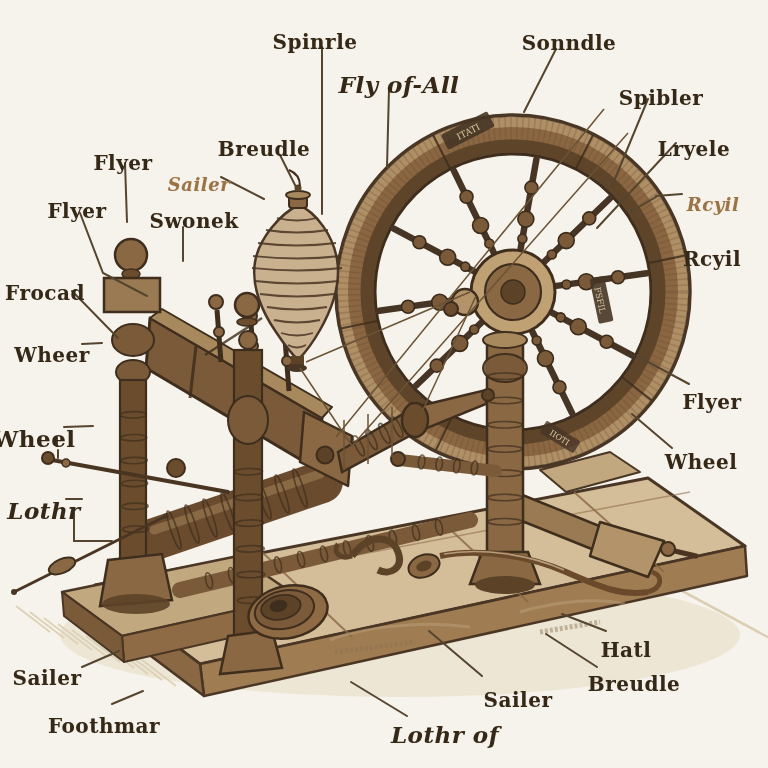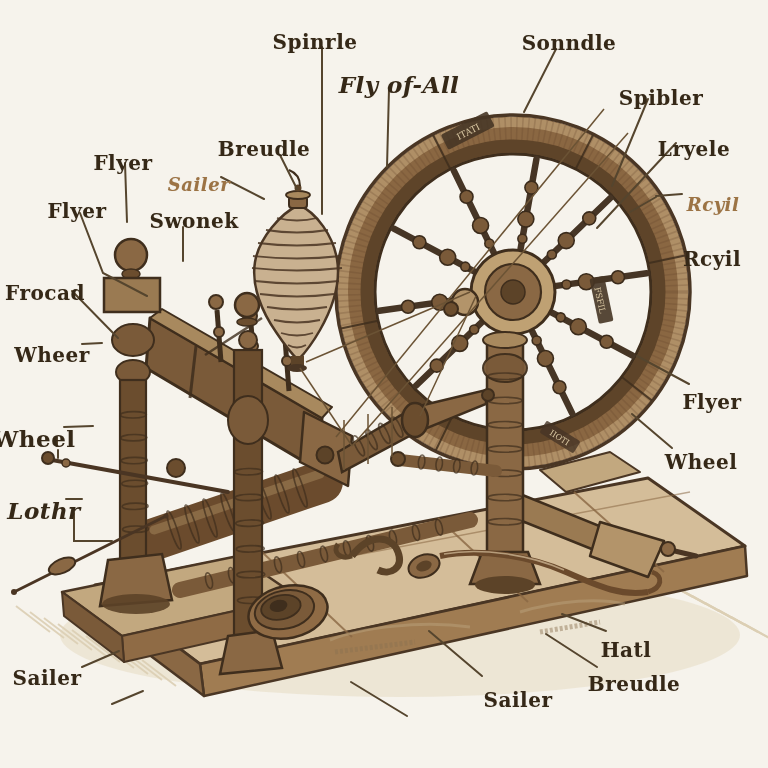--- a/index.html
+++ b/index.html
@@ -405,6 +405,7 @@
   <div class="lbl big" style="left:34px;top:426px">Wheel</div>
   <div class="lbl i big" style="left:44px;top:498px">Lothr</div>
   <div class="lbl" style="left:47px;top:666px">Sailer</div>
+  <div class="lbl" style="left:104px;top:714px">Foothmar</div>
   <div class="lbl" style="left:626px;top:638px">Hatl</div>
   <div class="lbl" style="left:634px;top:672px">Breudle</div>
   <div class="lbl" style="left:518px;top:688px">Sailer</div>

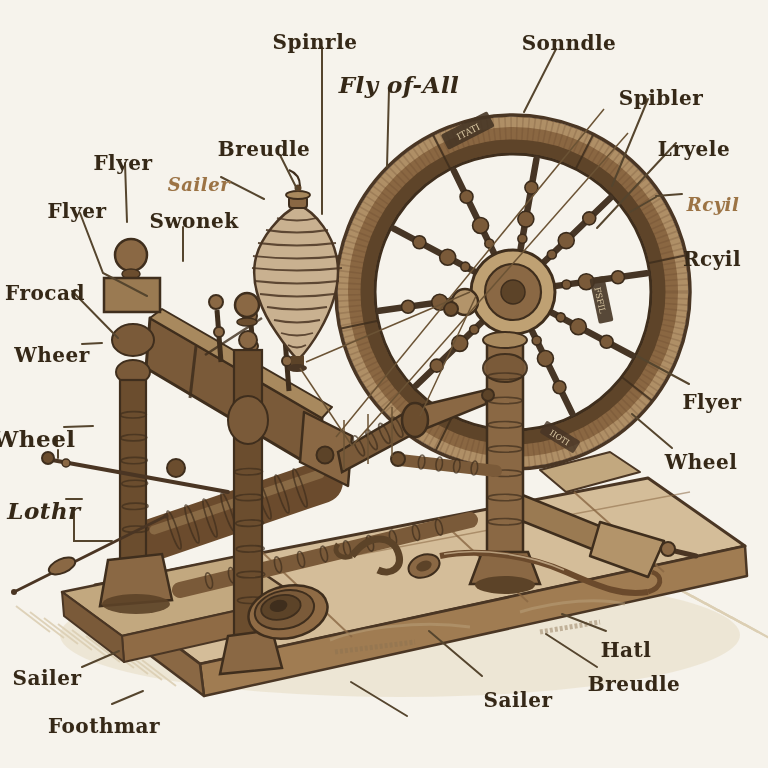--- a/index.html
+++ b/index.html
@@ -409,6 +409,7 @@
   <div class="lbl" style="left:626px;top:638px">Hatl</div>
   <div class="lbl" style="left:634px;top:672px">Breudle</div>
   <div class="lbl" style="left:518px;top:688px">Sailer</div>
+  <div class="lbl i big" style="left:445px;top:722px">Lothr of</div>
   <div class="lbl" style="left:712px;top:390px">Flyer</div>
   <div class="lbl" style="left:701px;top:450px">Wheel</div>
 </div>

